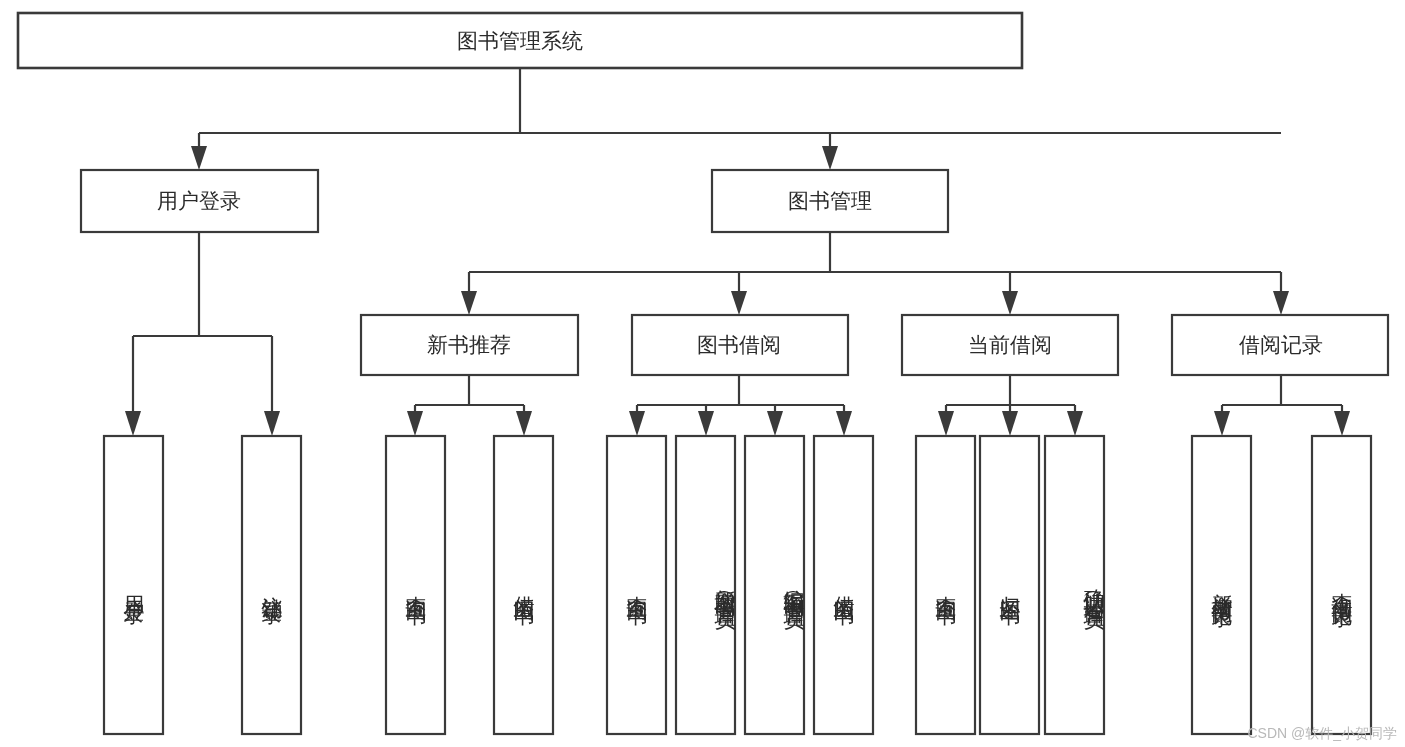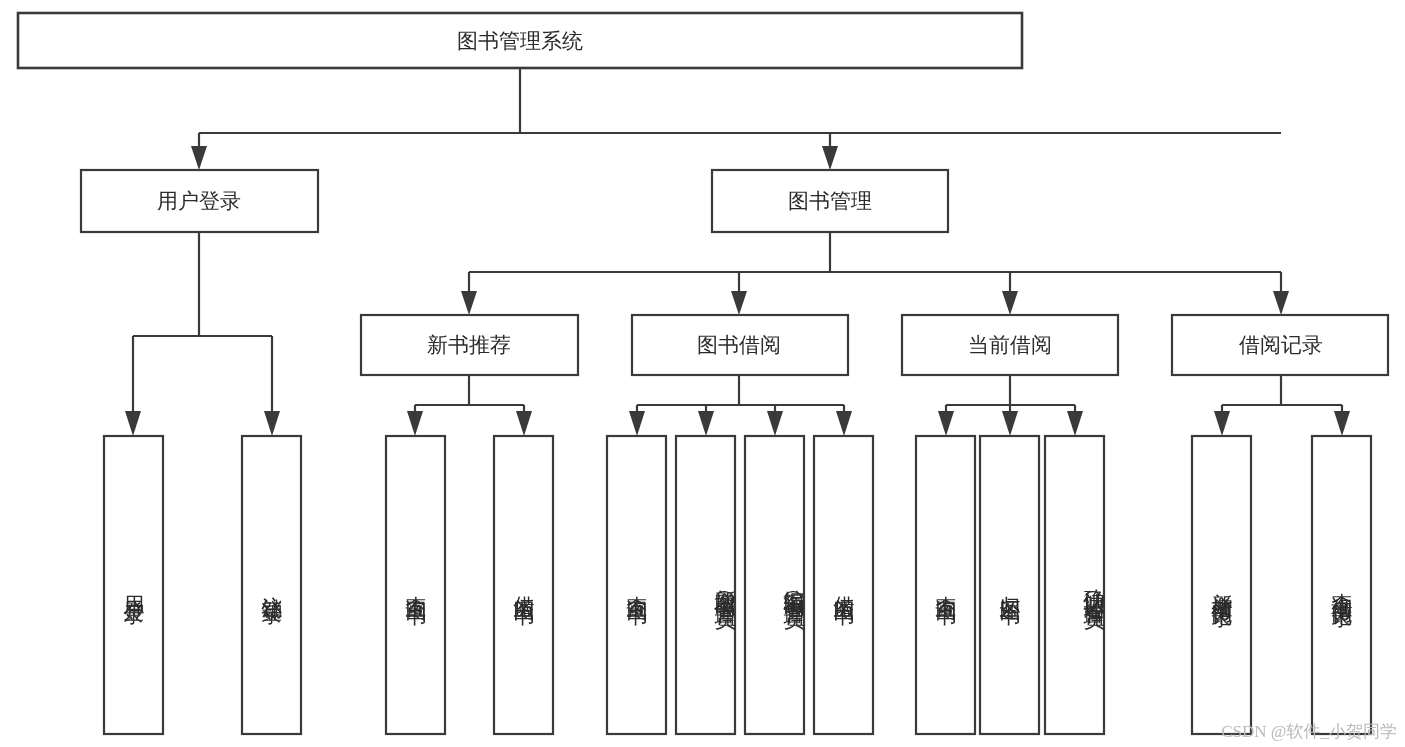--- a/index.html
+++ b/index.html
@@ -74,8 +74,8 @@
     position: absolute;
     right: 8px;
     bottom: 4px;
-    font-family: Liberation Serif, serif;
-    font-size: 17px;
+    font-family: Liberation Sans, sans-serif;
+    font-size: 14px;
     color: #b9b9b9;
     white-space: nowrap;
     user-select: none;

